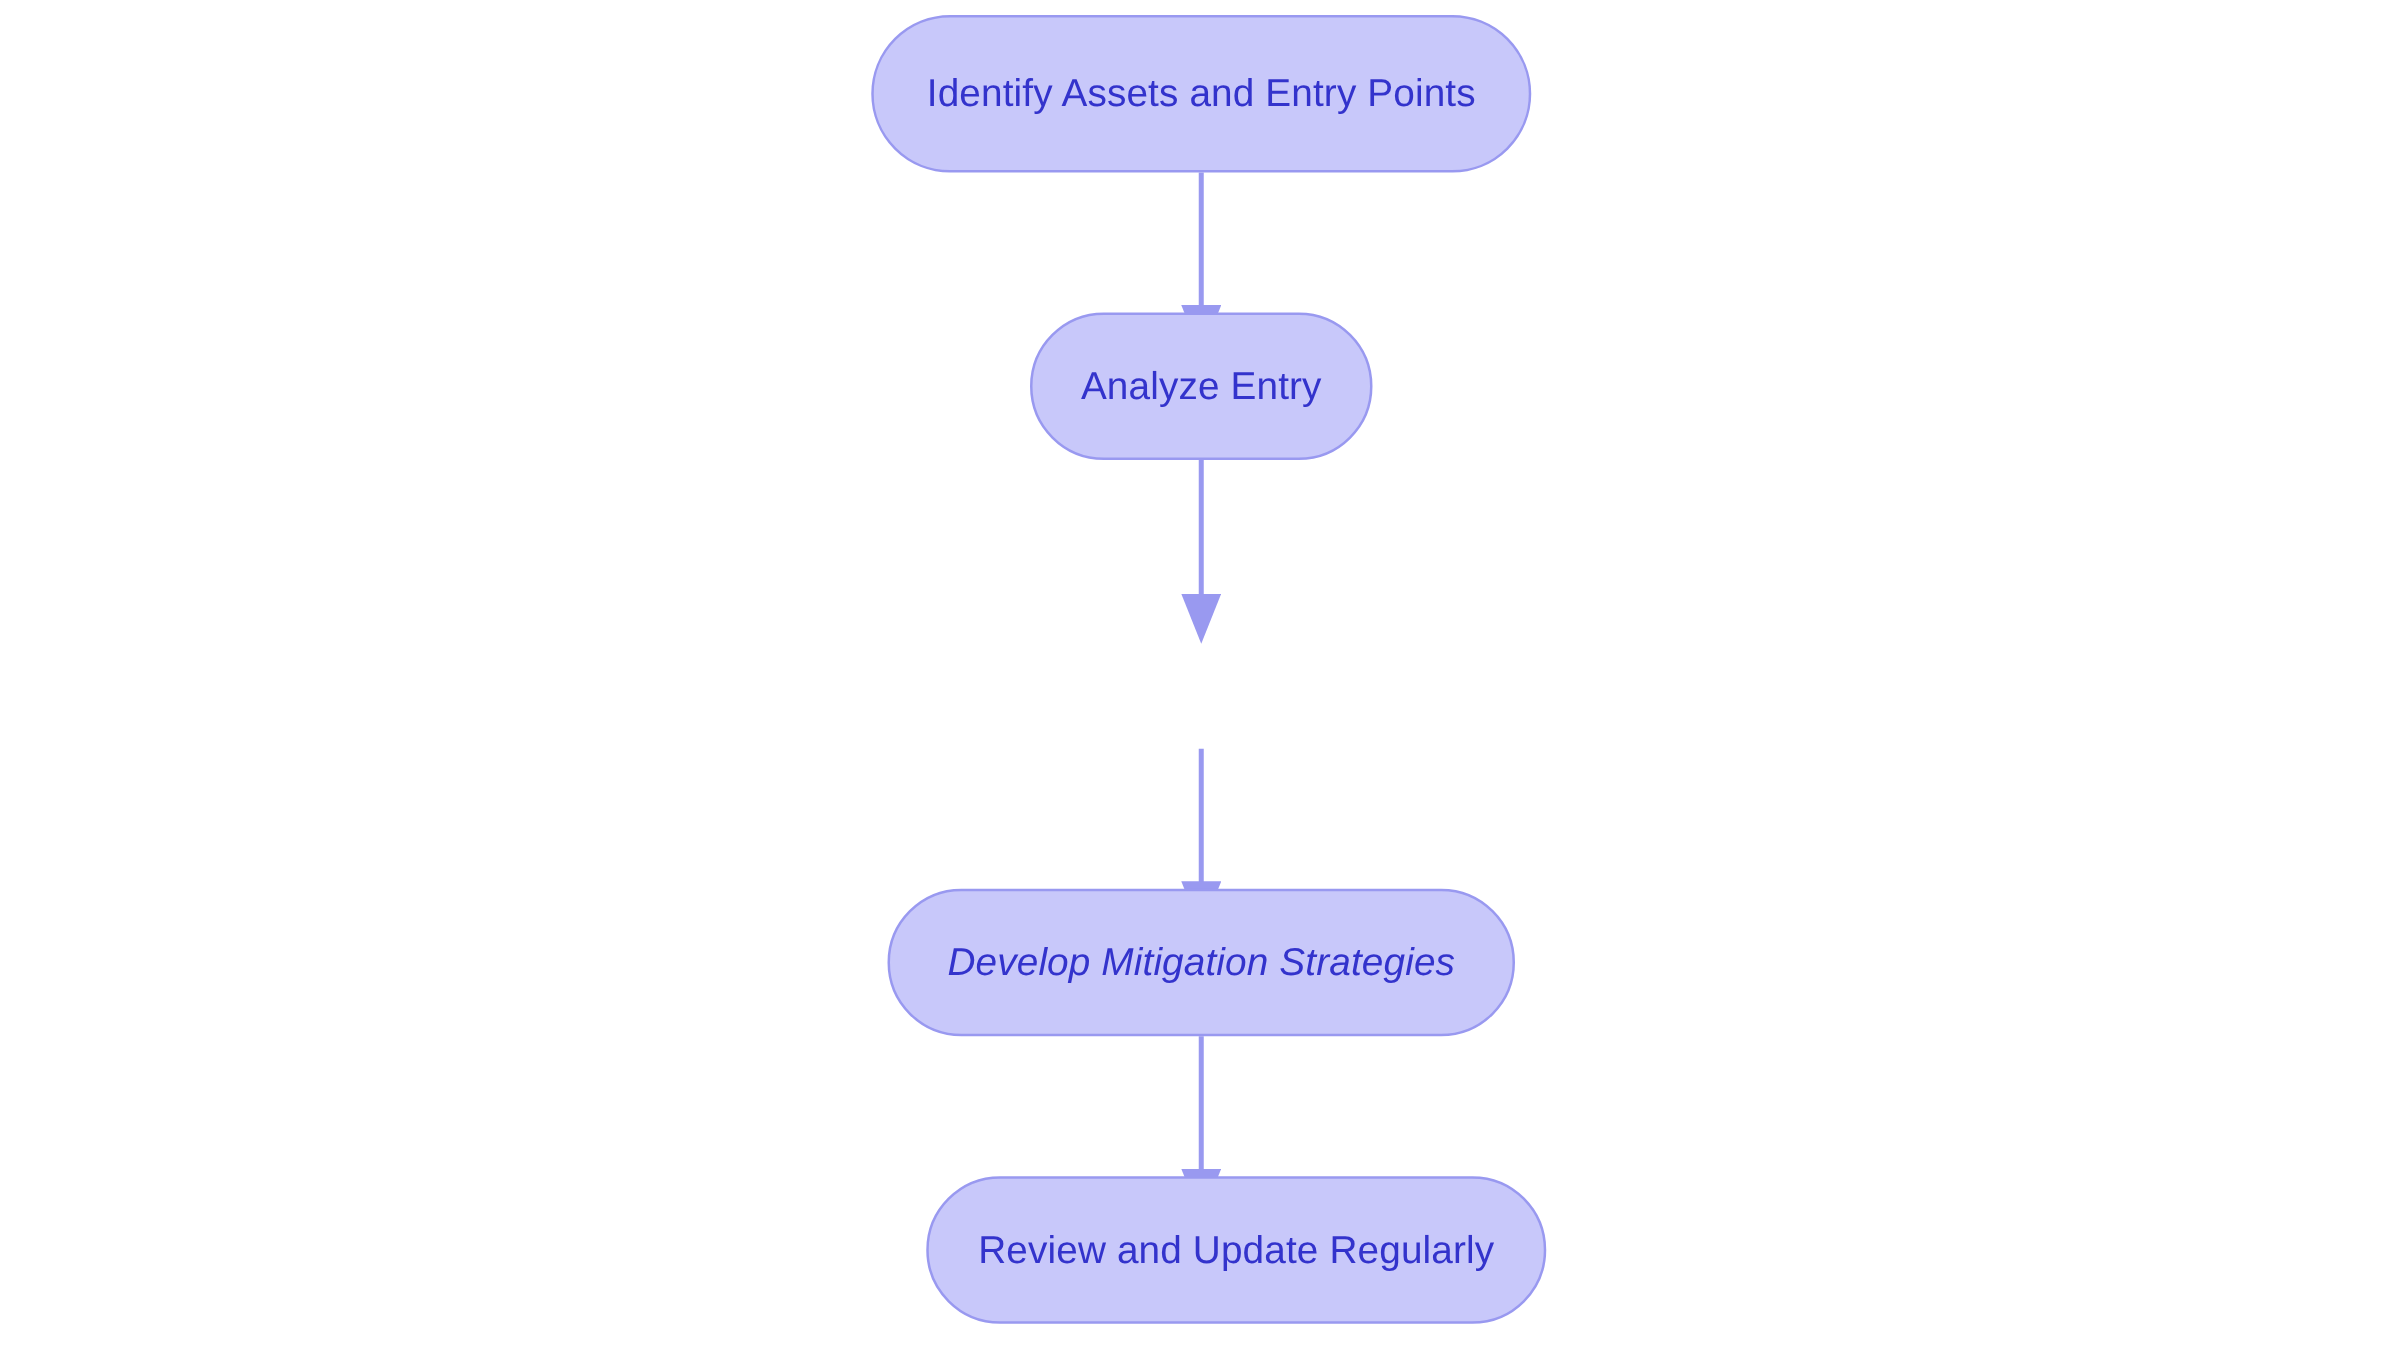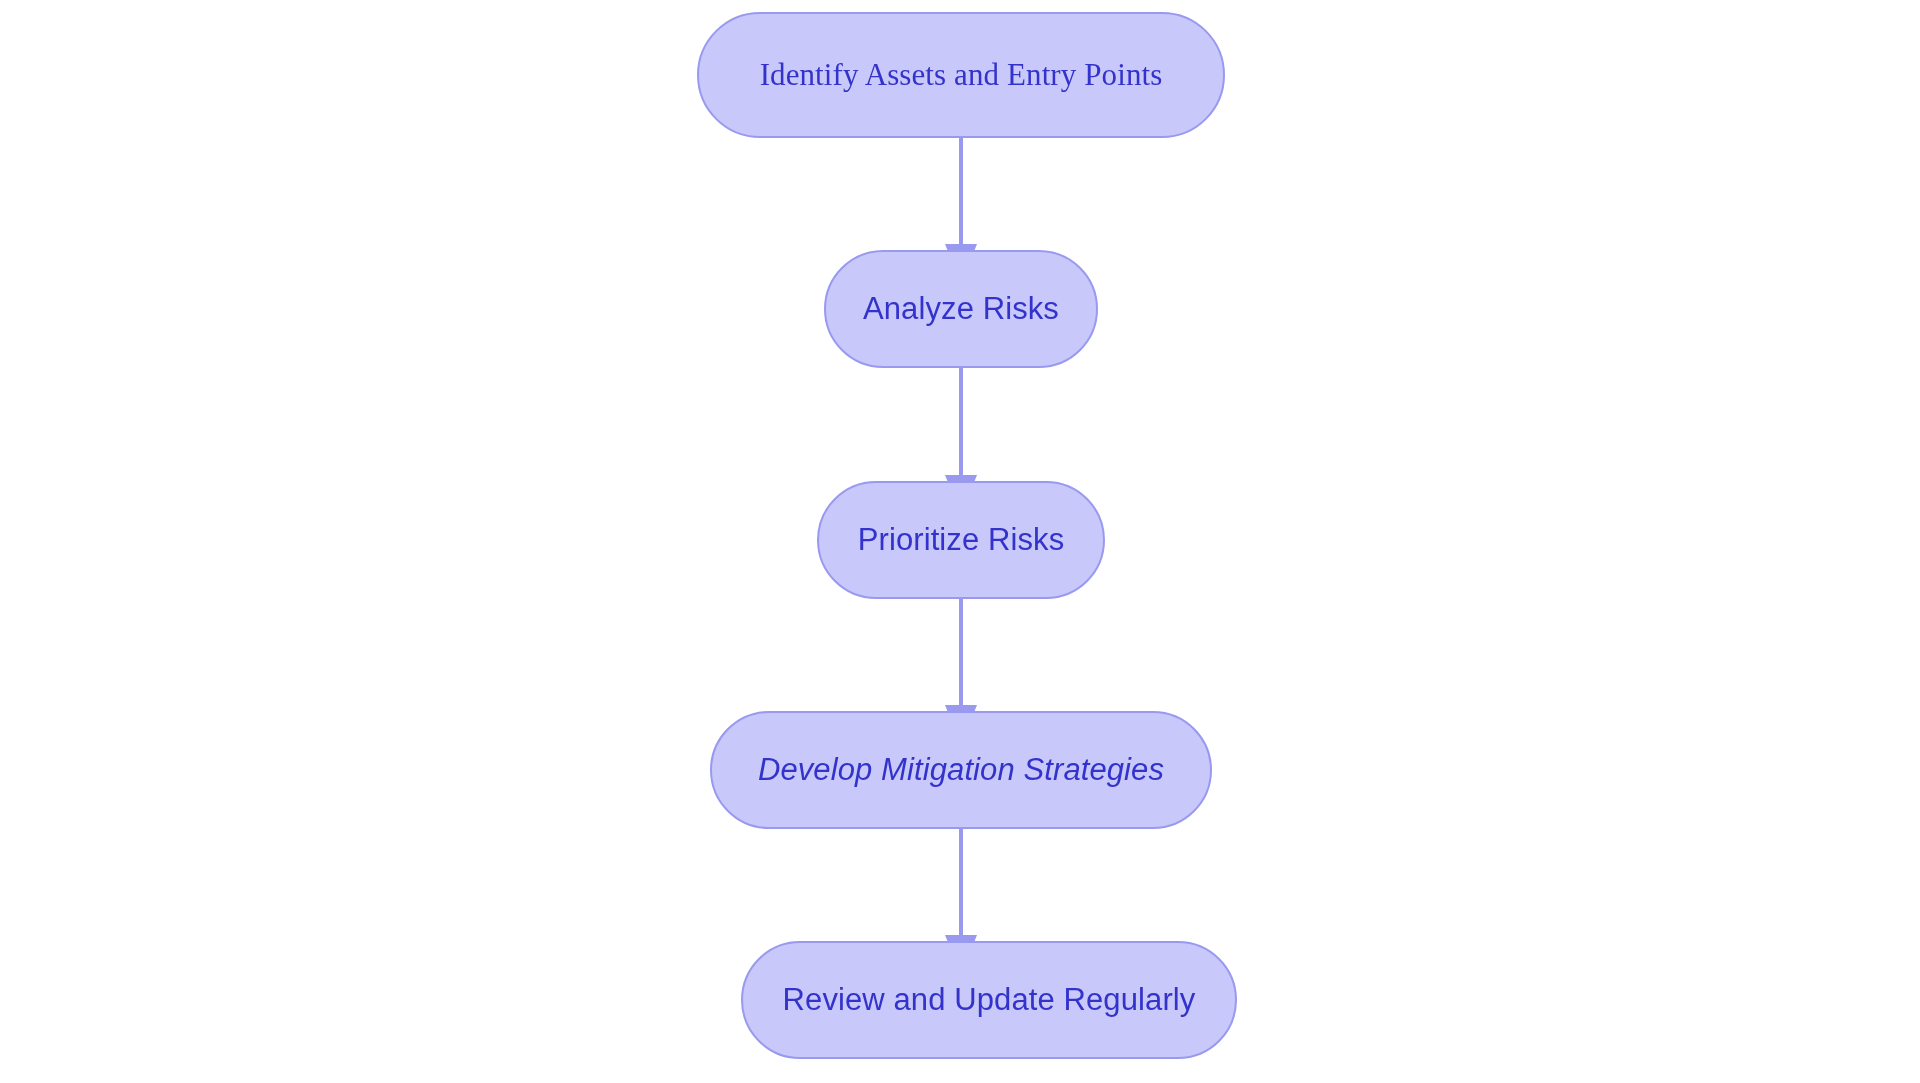--- a/index.html
+++ b/index.html
@@ -86,7 +86,7 @@
 
   <div id="node-layer">
       <div class="flow-node" style="left: 961px; top: 12px; width: 528px; height: 126px; background: rgb(200, 200, 250); border-color: rgb(153, 153, 240);">
-        <span class="flow-node-label" style="color: rgb(51, 51, 204); font-family: Liberation Serif, serif;">Identify Assets and Entry Points</span>
+        <span class="flow-node-label" style="color: rgb(51, 51, 204);">Identify Assets and Entry Points</span>
       </div>
       <div class="flow-node" style="left: 961px; top: 250px; width: 274px; height: 118px; background: rgb(200, 200, 250); border-color: rgb(153, 153, 240);">
         <span class="flow-node-label" style="color: rgb(51, 51, 204);">Analyze Risks</span>

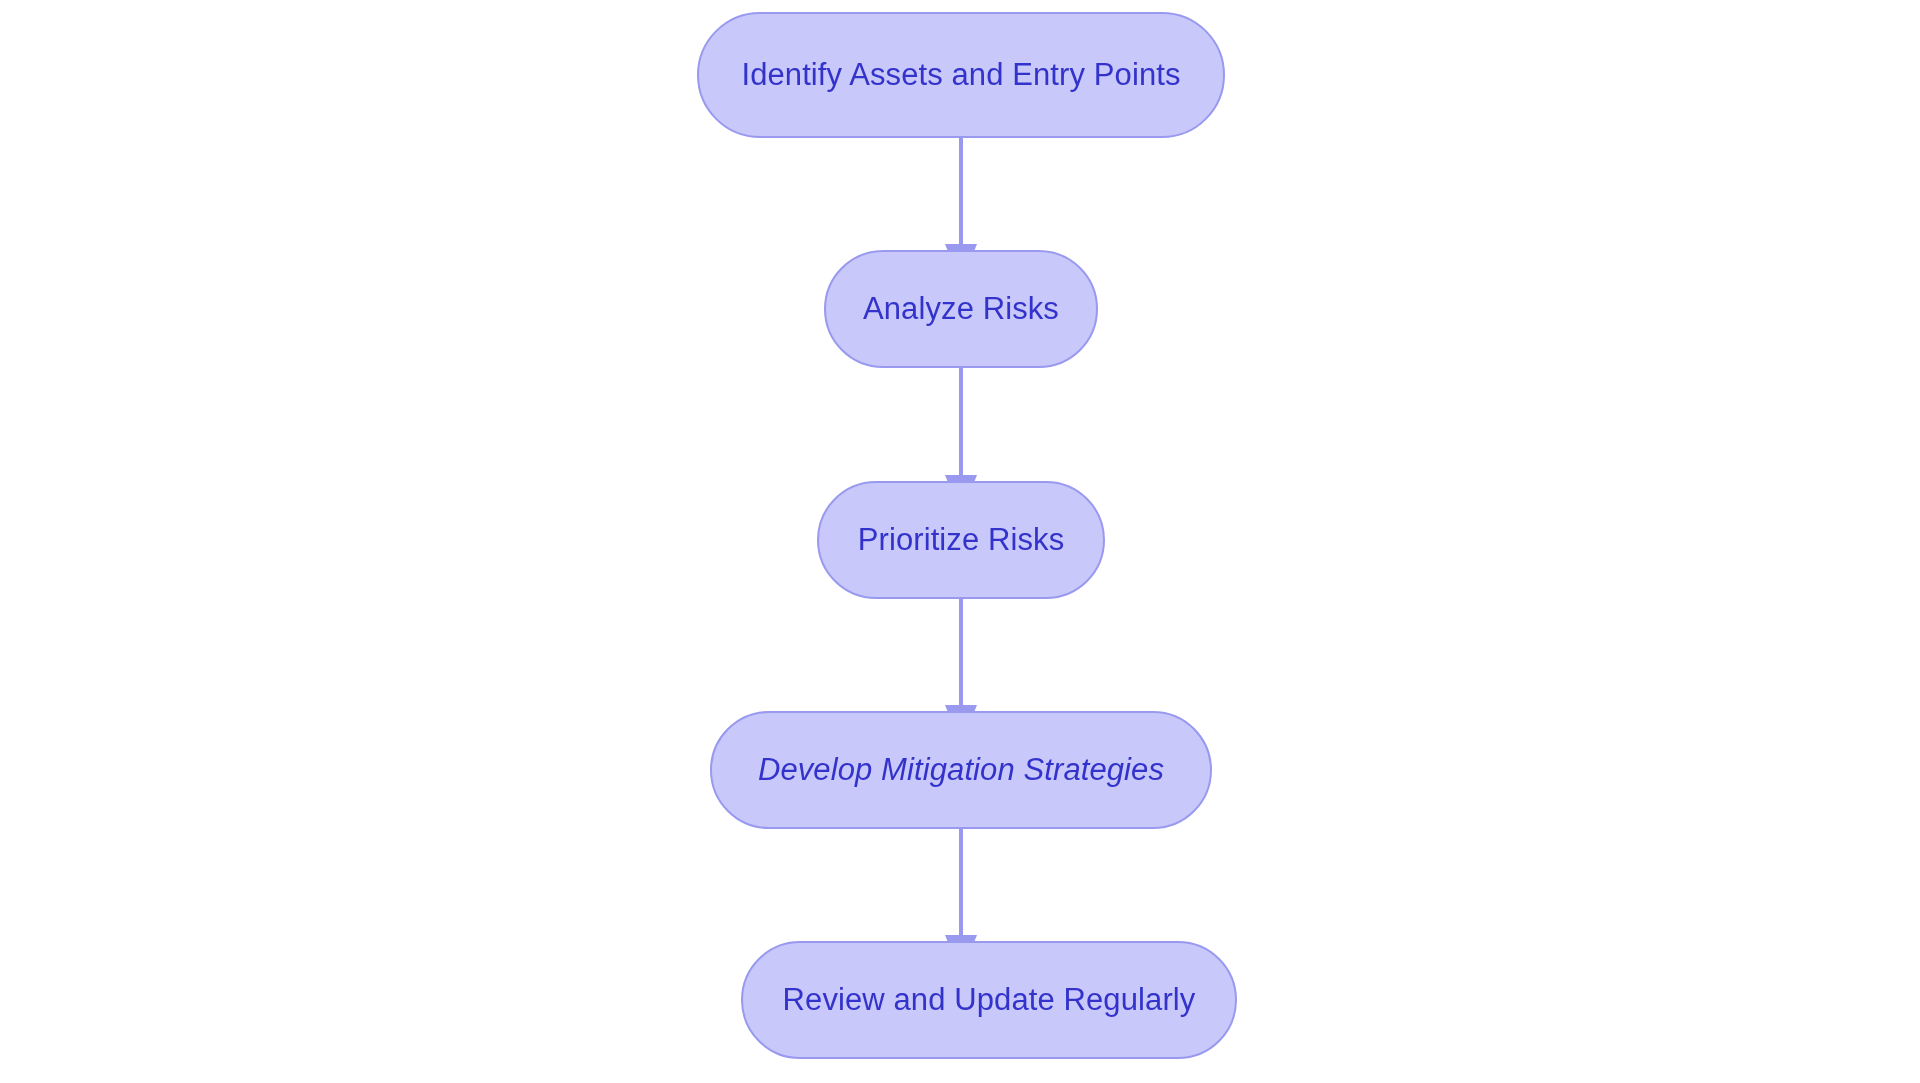--- a/index.html
+++ b/index.html
@@ -89,7 +89,7 @@
         <span class="flow-node-label" style="color: rgb(51, 51, 204);">Identify Assets and Entry Points</span>
       </div>
       <div class="flow-node" style="left: 961px; top: 250px; width: 274px; height: 118px; background: rgb(200, 200, 250); border-color: rgb(153, 153, 240);">
-        <span class="flow-node-label" style="color: rgb(51, 51, 204);">Analyze Risks</span>
+        <span class="flow-node-label" style="color: rgb(51, 51, 204);">Analyze Entry</span>
       </div>
       <div class="flow-node" style="left: 961px; top: 481px; width: 288px; height: 118px; background: rgb(200, 200, 250); border-color: rgb(153, 153, 240);">
         <span class="flow-node-label" style="color: rgb(51, 51, 204);">Prioritize Risks</span>

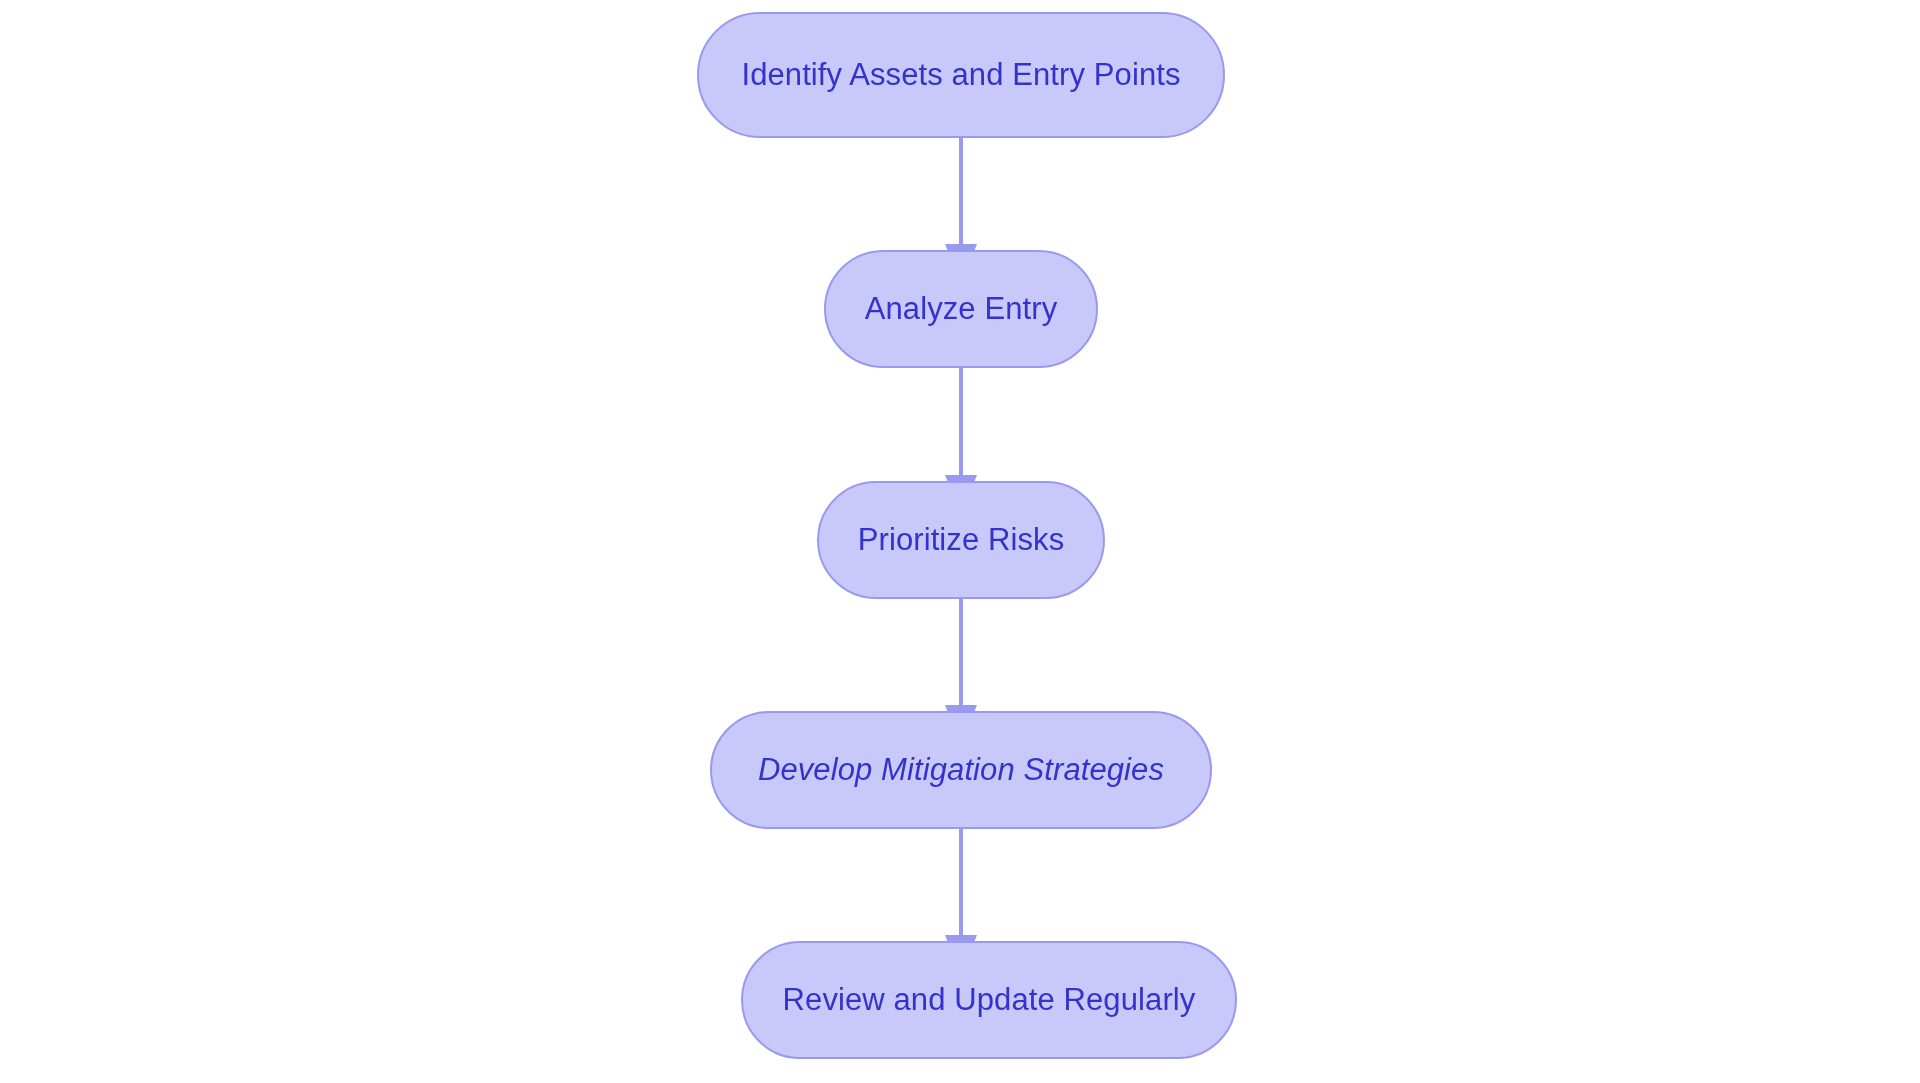--- a/index.html
+++ b/index.html
@@ -91,9 +91,6 @@
       <div class="flow-node" style="left: 961px; top: 250px; width: 274px; height: 118px; background: rgb(200, 200, 250); border-color: rgb(153, 153, 240);">
         <span class="flow-node-label" style="color: rgb(51, 51, 204);">Analyze Entry</span>
       </div>
-      <div class="flow-node" style="left: 961px; top: 481px; width: 288px; height: 118px; background: rgb(200, 200, 250); border-color: rgb(153, 153, 240);">
-        <span class="flow-node-label" style="color: rgb(51, 51, 204);">Prioritize Risks</span>
-      </div>
       <div class="flow-node" style="left: 961px; top: 711px; width: 502px; height: 118px; background: rgb(200, 200, 250); border-color: rgb(153, 153, 240); font-style: italic;">
         <span class="flow-node-label" style="color: rgb(51, 51, 204);">Develop Mitigation Strategies</span>
       </div>

